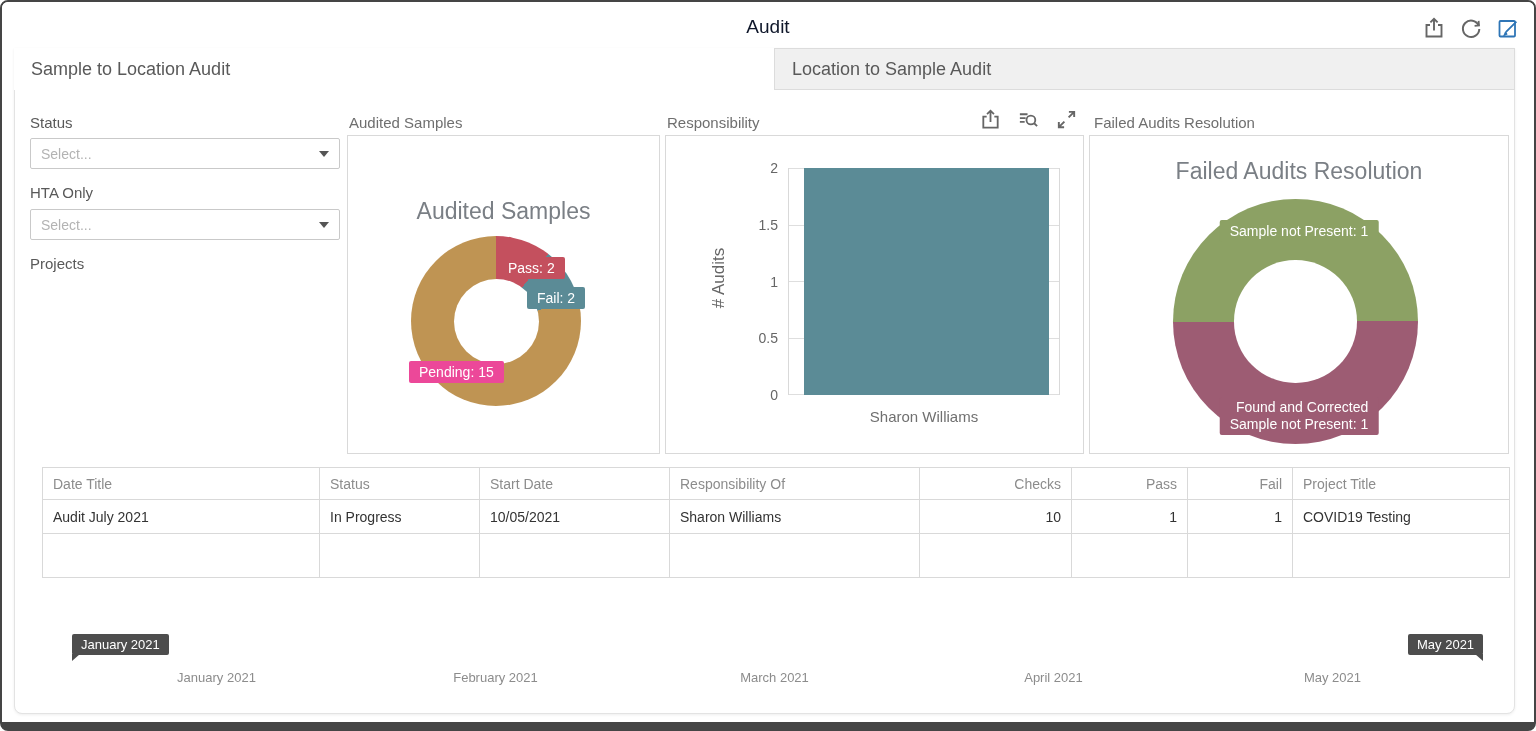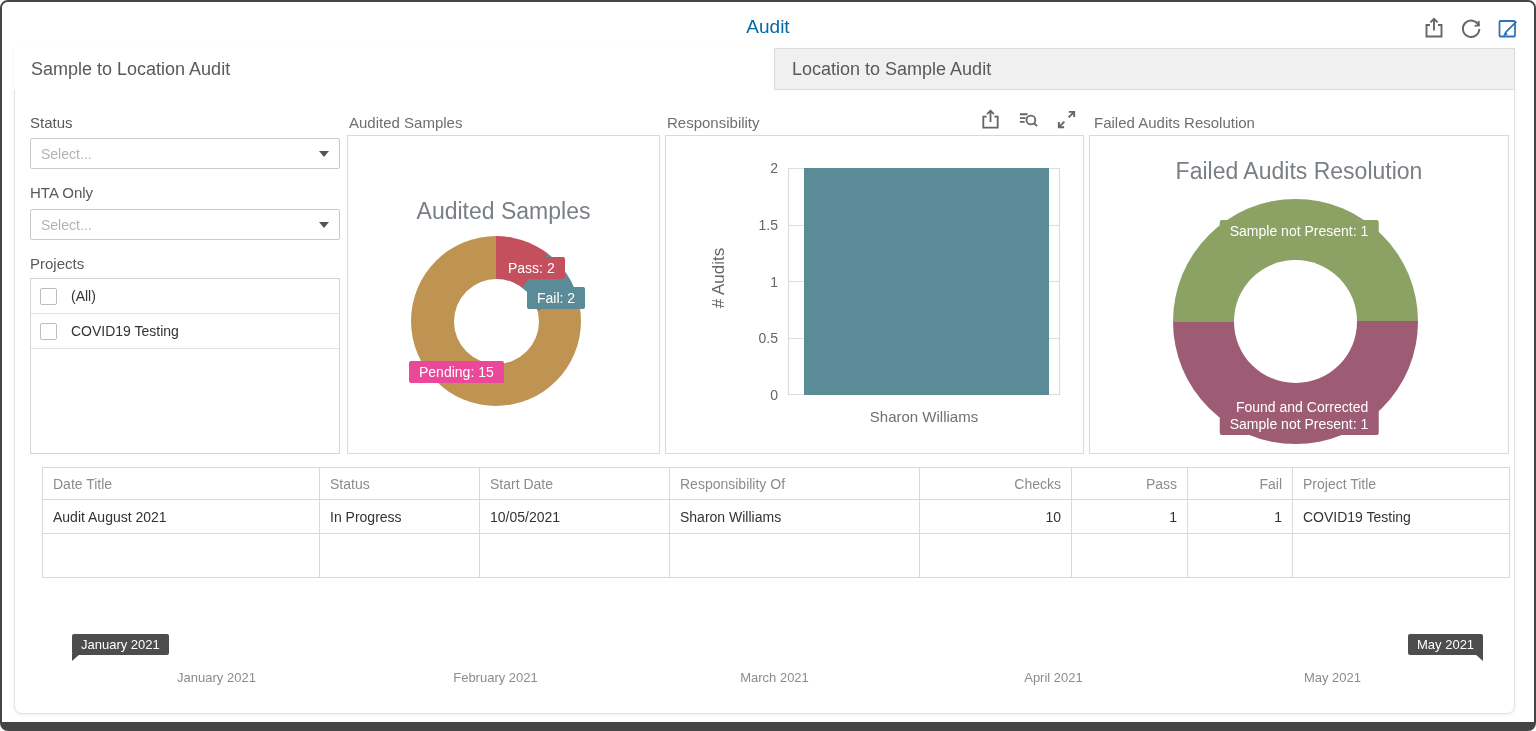--- a/index.html
+++ b/index.html
@@ -15,7 +15,7 @@
   
   .app-header { position:absolute; left:0; top:0; width:100%; height:46px; background:#fff; }
   .app-title { position:absolute; left:0; right:0; top:14px; text-align:center;
-    font-size:19px; color:#0369a1; }
+    font-size:19px; color:#0f172a; }
   .header-icons { position:absolute; right:14px; top:14px; display:flex; gap:13px; align-items:center; }
   .hicon { width:24px; height:24px; cursor:pointer; }
 

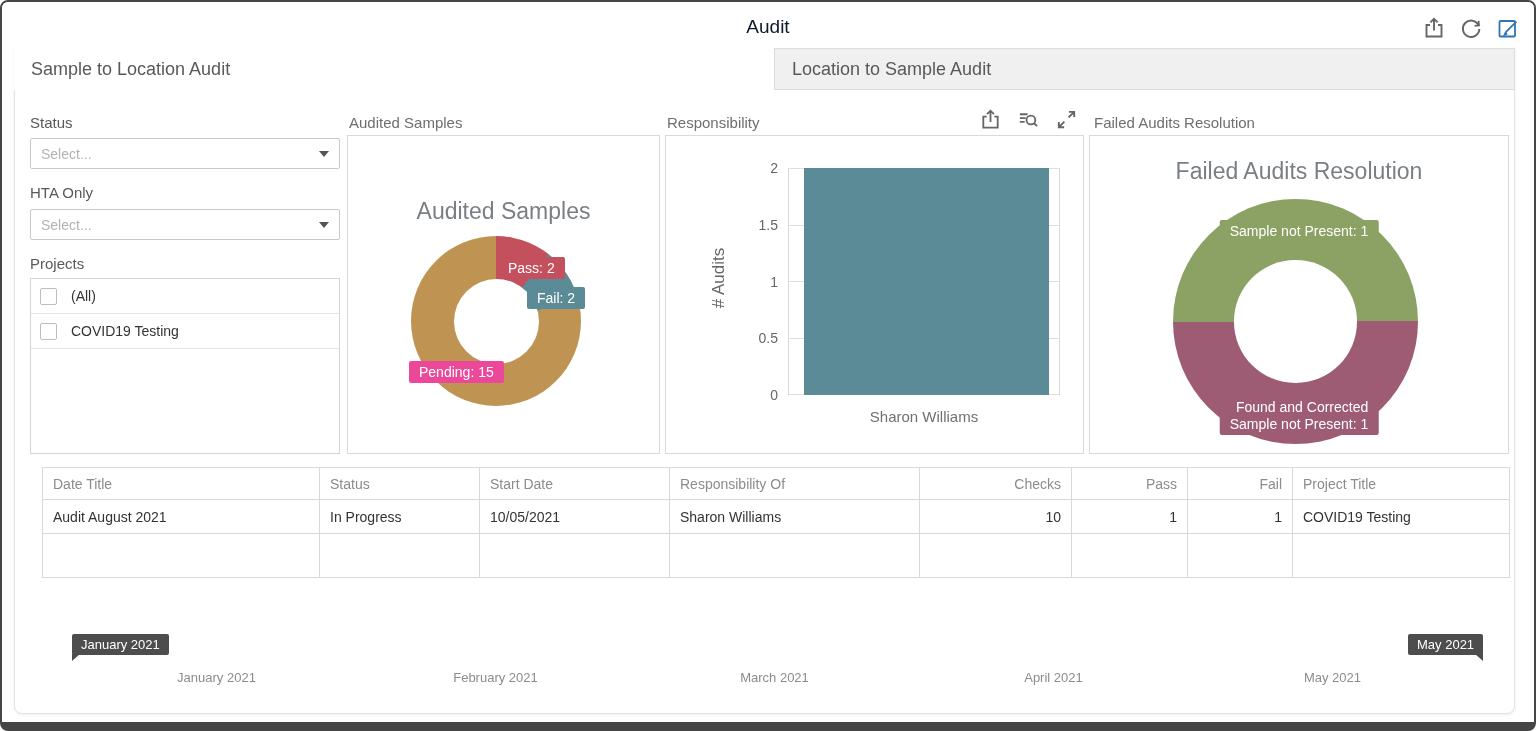--- a/index.html
+++ b/index.html
@@ -143,16 +143,6 @@
   </div>
 
   <div class="filter-label" style="left:28px; top:253px;">Projects</div>
-  <div class="listbox">
-    <div class="list-row">
-      <span class="checkbox"></span>
-      <span class="lbl">(All)</span>
-    </div>
-    <div class="list-row">
-      <span class="checkbox"></span>
-      <span class="lbl">COVID19 Testing</span>
-    </div>
-  </div>
 
   <div class="panel-header" style="left:347px;">Audited Samples</div>
   <div class="panel-header" style="left:665px;">Responsibility</div>

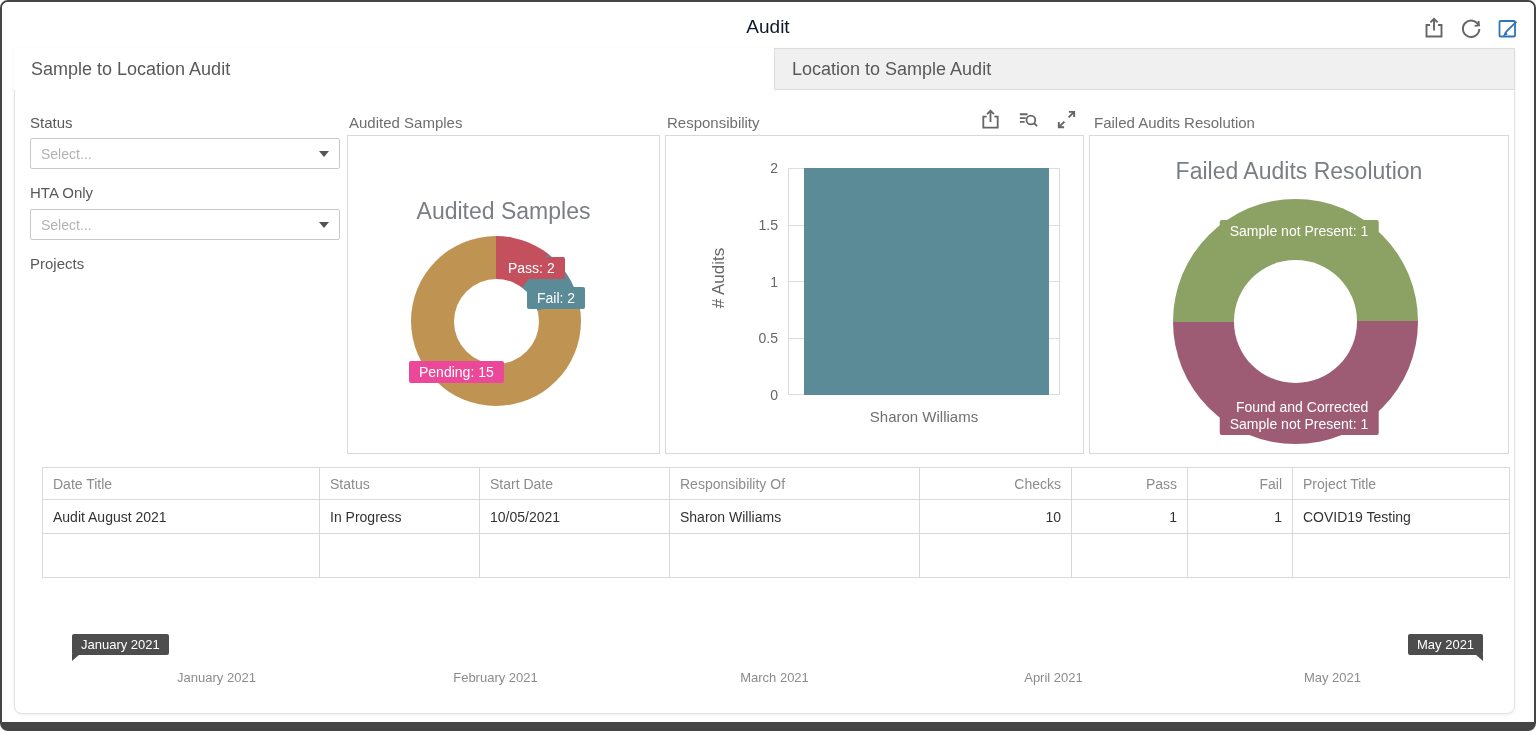--- a/index.html
+++ b/index.html
@@ -231,7 +231,7 @@
       <th>Project Title</th>
     </tr>
     <tr>
-      <td class="cell-link">Audit August 2021</td>
+      <td class="cell-link">Audit July 2021</td>
       <td>In Progress</td>
       <td>10/05/2021</td>
       <td>Sharon Williams</td>

